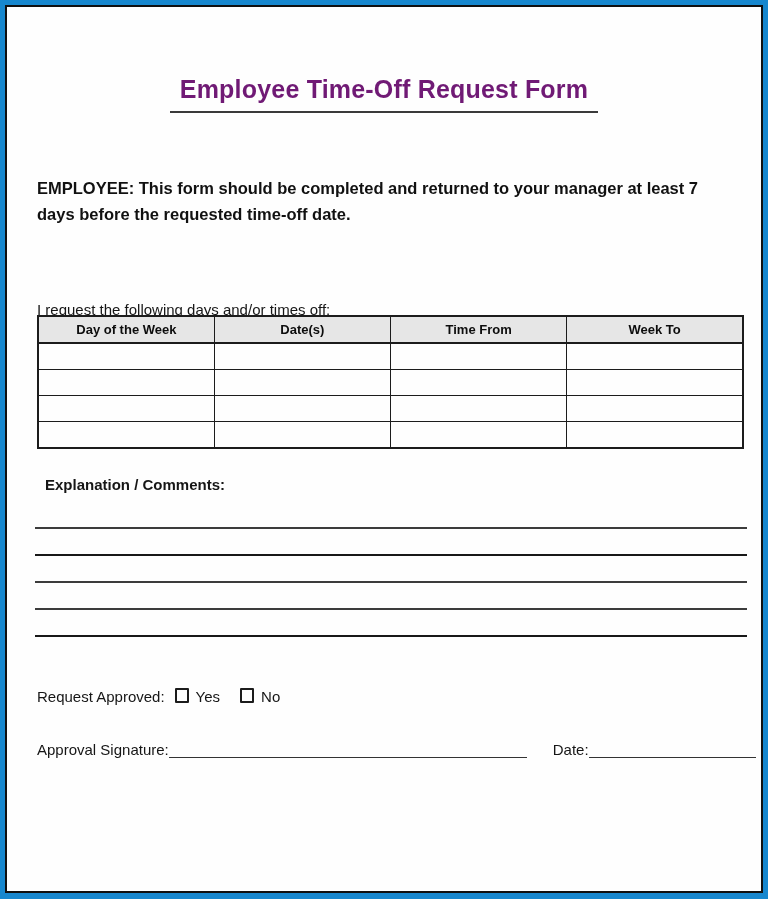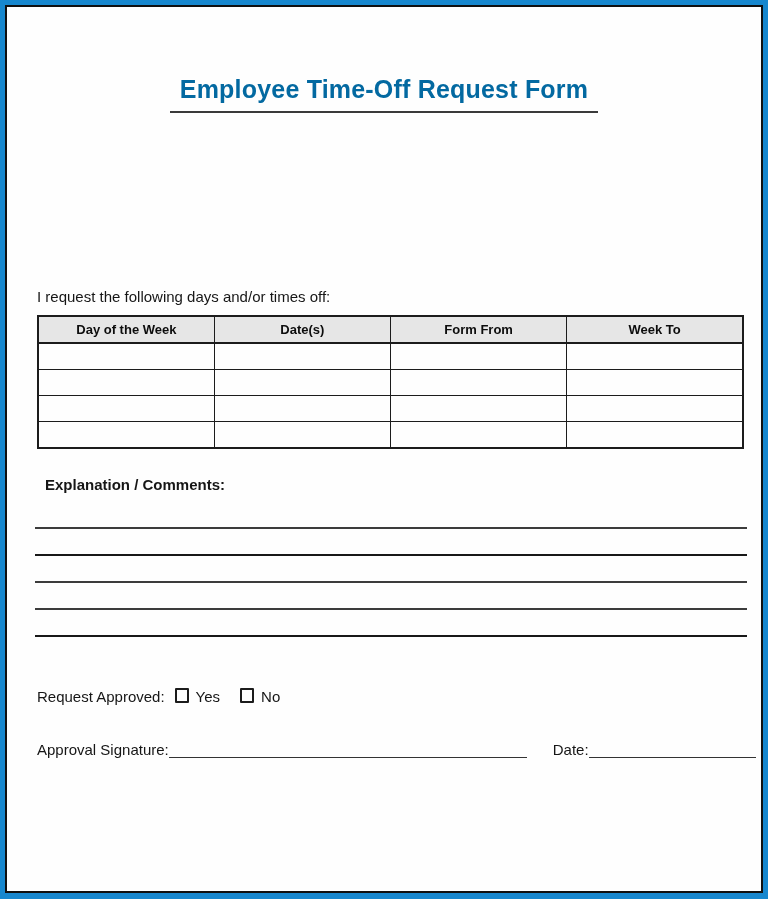--- a/index.html
+++ b/index.html
@@ -34,7 +34,7 @@
     margin: 0;
     font-size: 25px;
     font-weight: bold;
-    color: #0369a1;
+    color: #701a75;
     letter-spacing: 0.2px;
     border-bottom: 2px solid #3a3a3a;
     padding: 0 10px 7px 10px;

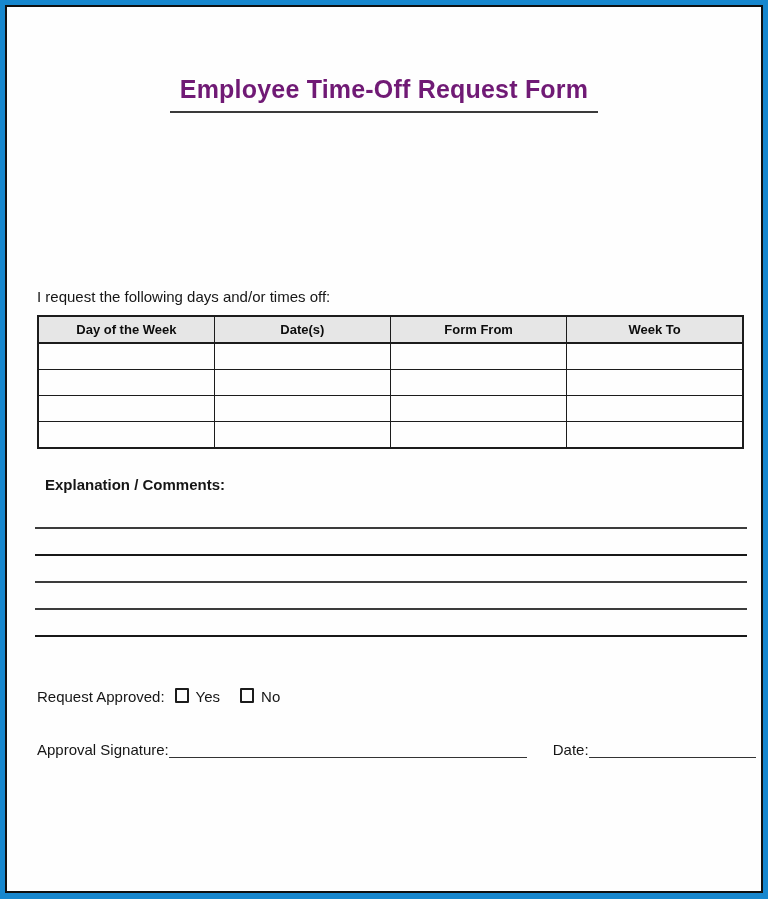--- a/index.html
+++ b/index.html
@@ -143,6 +143,7 @@
     <h1 class="title">Employee Time-Off Request Form</h1>
   </div>
 
+  <p class="instructions">EMPLOYEE: This form should be completed and returned to your manager at least 7 days before the requested time-off date.</p>
 
 
   <div class="request-intro">I request the following days and/or times off:</div>

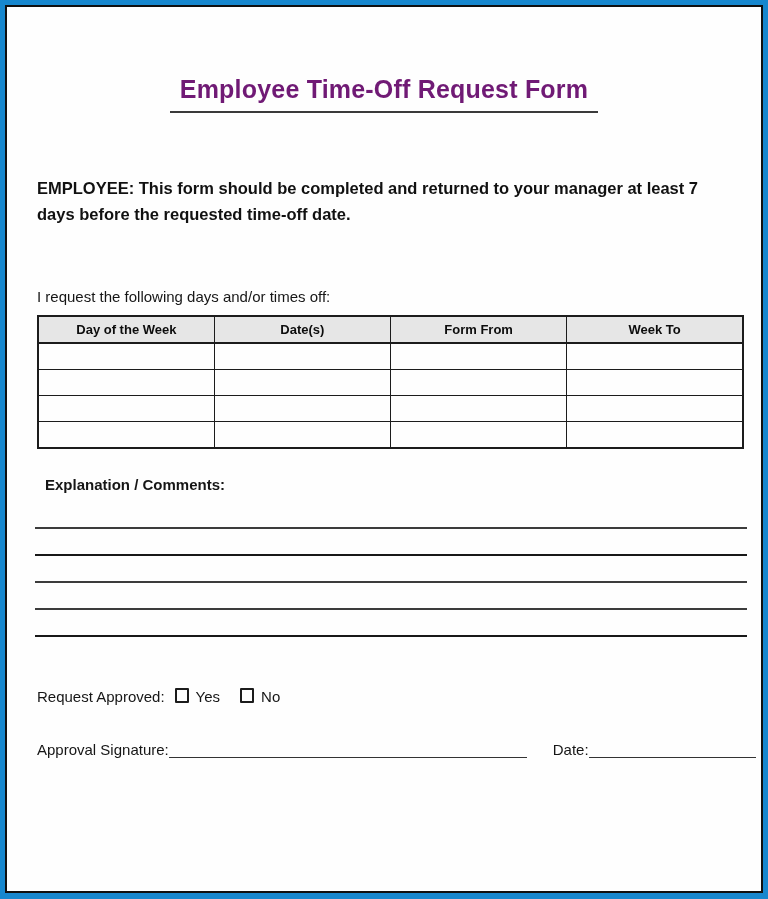--- a/index.html
+++ b/index.html
@@ -67,7 +67,7 @@
   .employee-name-row .fill-line { width: 320px; }
   .request-intro {
     position: absolute;
-    top: 281px;
+    top: 294px;
     left: 30px;
     font-size: 15px;
   }

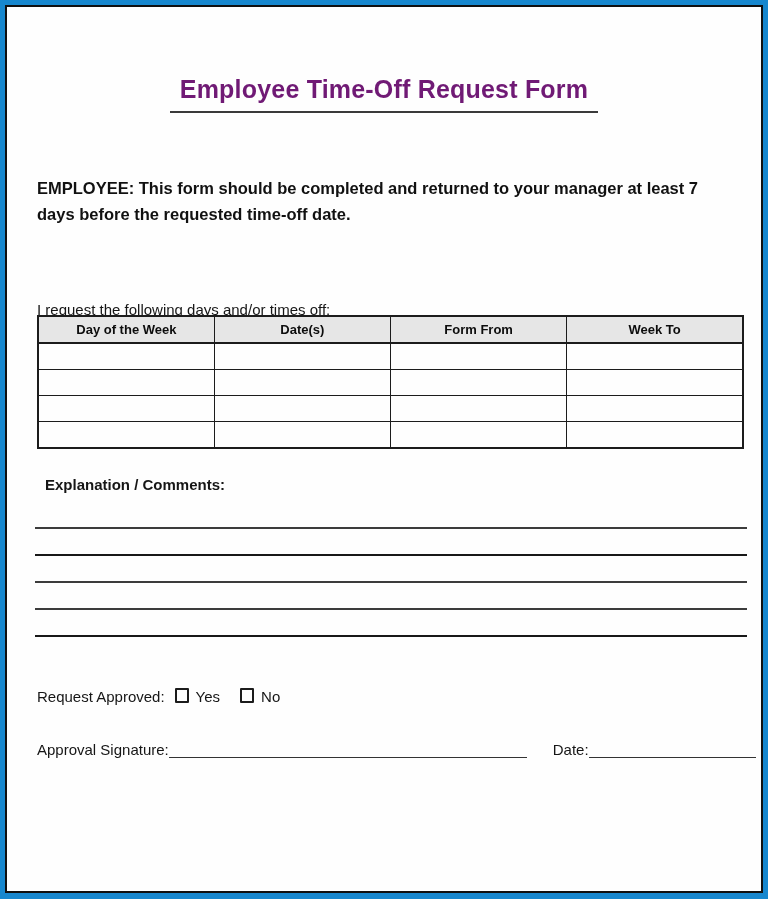--- a/index.html
+++ b/index.html
@@ -153,7 +153,7 @@
       <tr>
         <th>Day of the Week</th>
         <th>Date(s)</th>
-        <th>Form From</th>
+        <th>Time From</th>
         <th>Week To</th>
       </tr>
     </thead>

